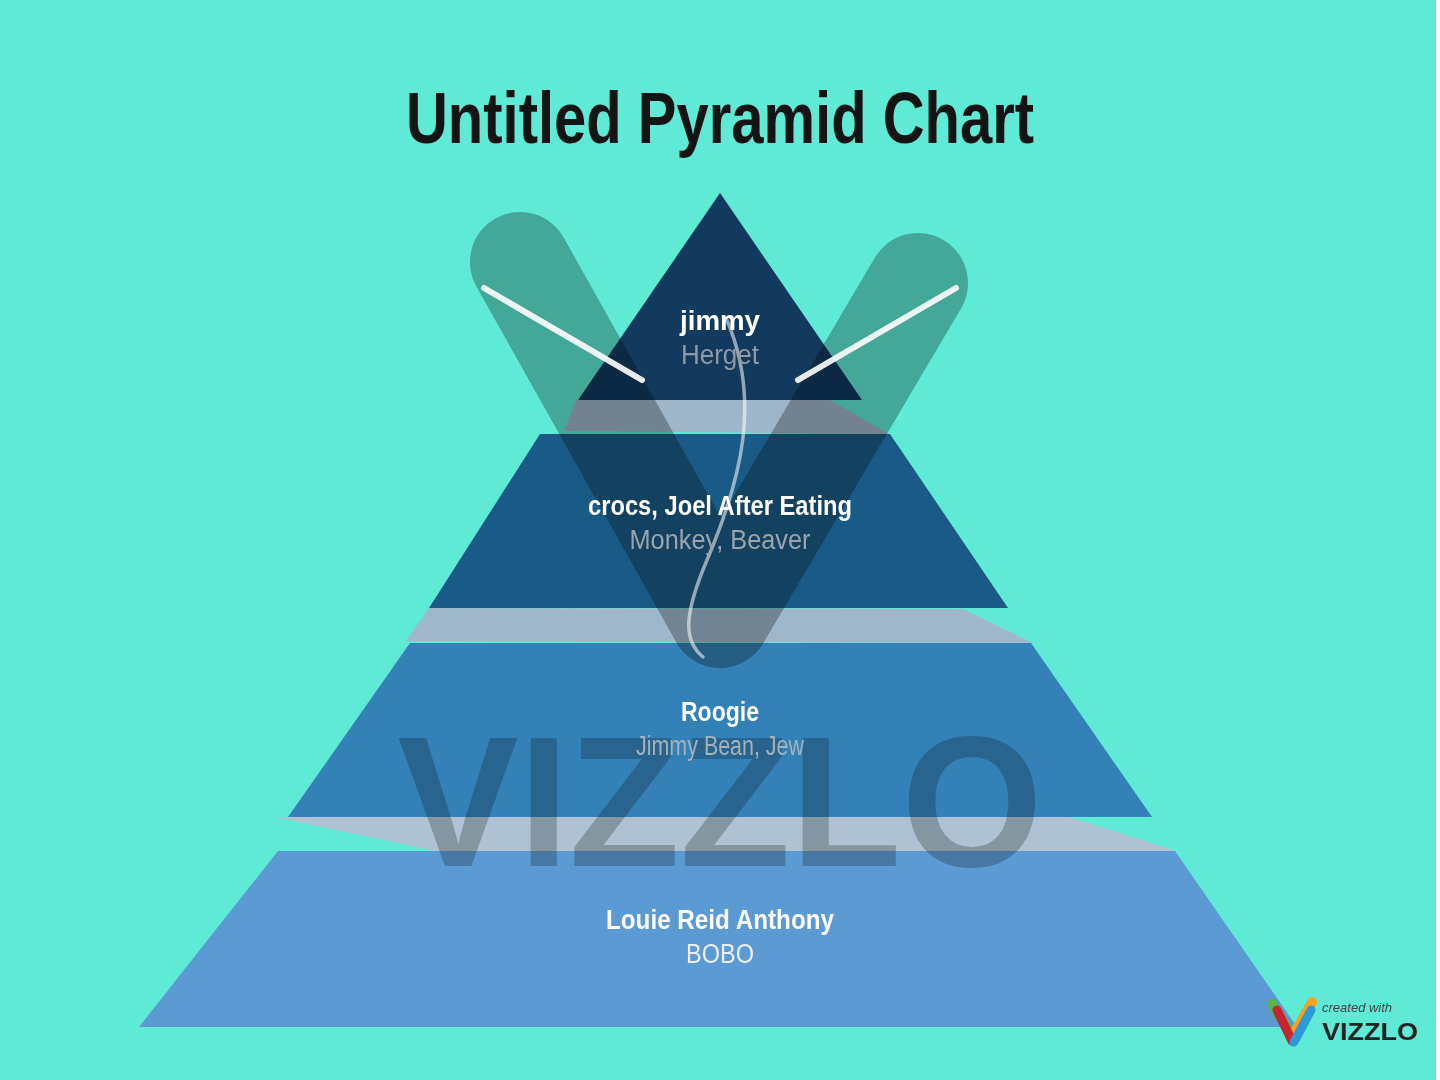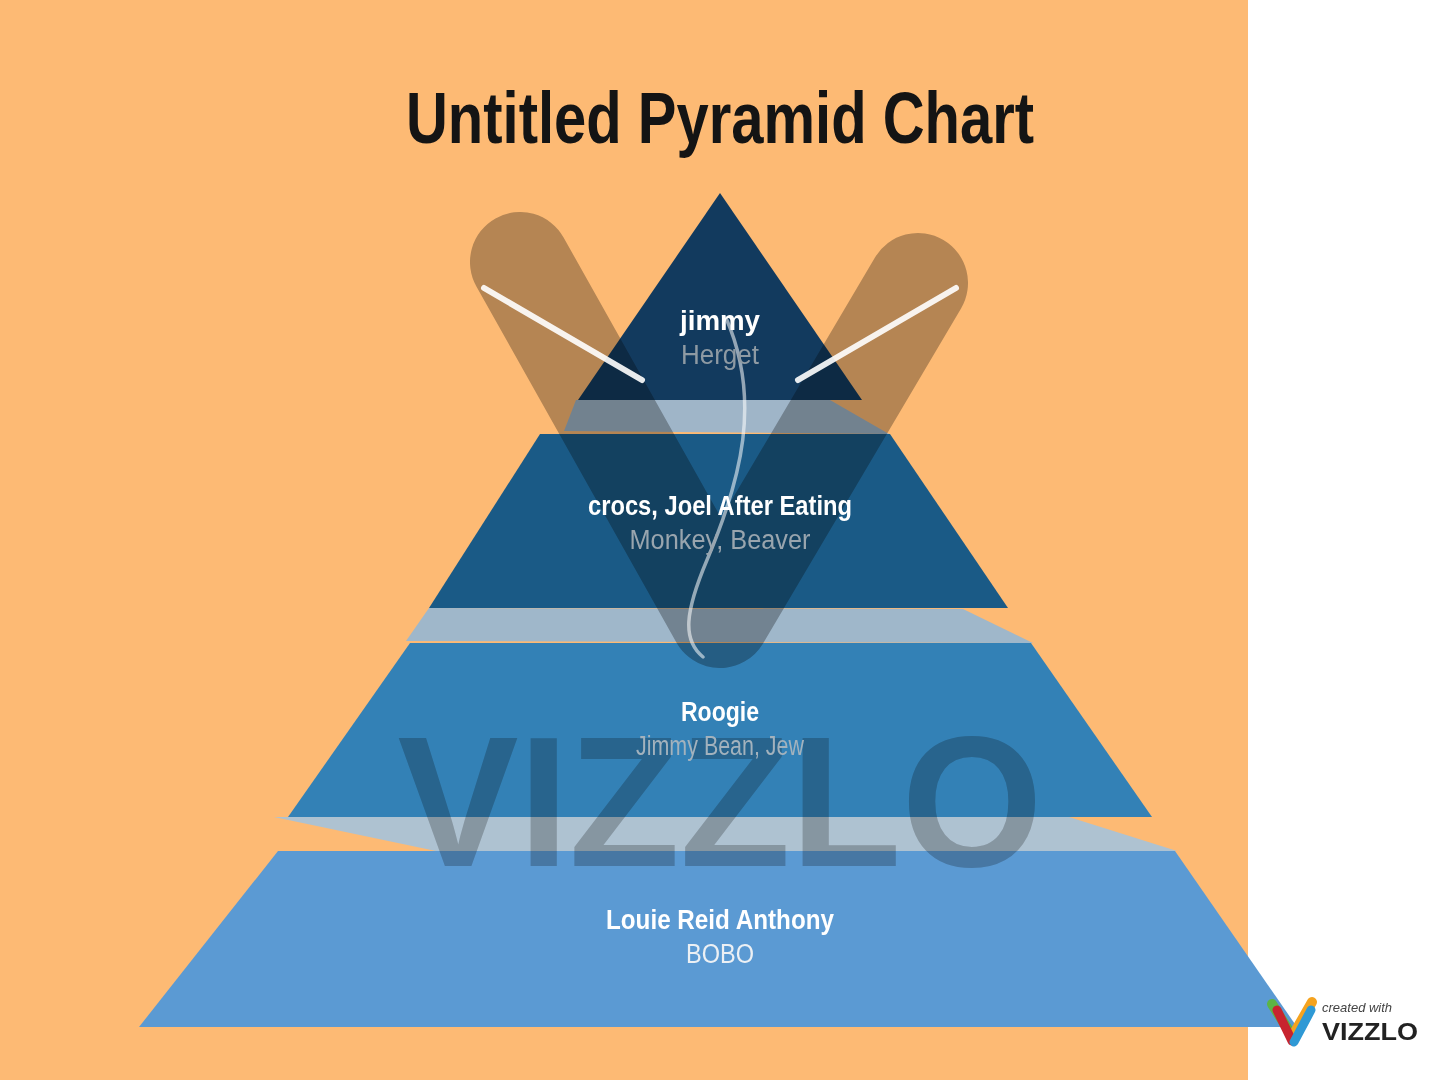--- a/index.html
+++ b/index.html
@@ -12,9 +12,9 @@
   }
   .stage {
     position: relative;
-    width: 1248px;
+    width: 1436px;
     height: 1080px;
-    background: #fdba74;
+    background: #5eead4;
   }
   svg text {
     font-family: "Liberation Sans", "DejaVu Sans", sans-serif;

